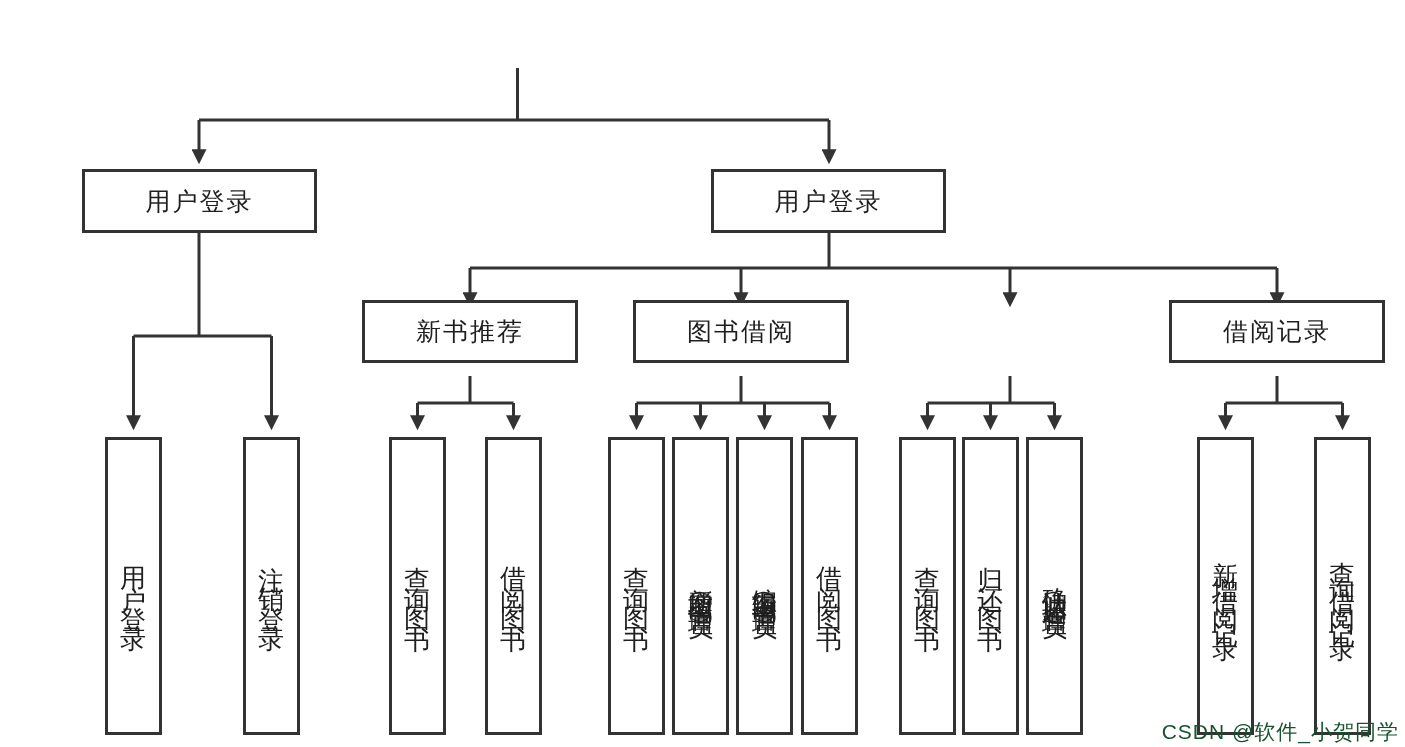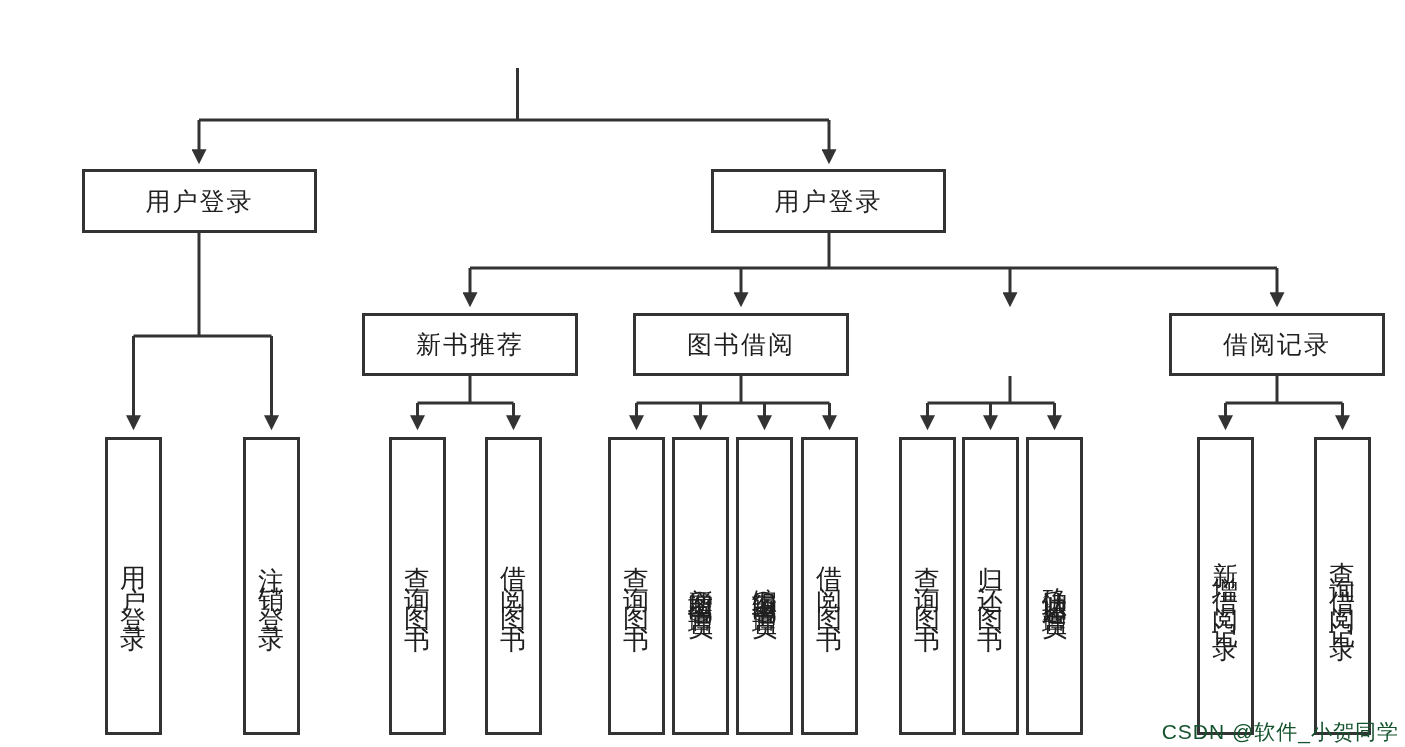--- a/index.html
+++ b/index.html
@@ -30,7 +30,7 @@
   .root  { left: 13px;   top: 13px;  width: 1008px; height: 55px; }
   .lv2-a { left: 82px;   top: 169px; width: 235px;  height: 64px; }
   .lv2-b { left: 711px;  top: 169px; width: 235px;  height: 64px; }
-  .lv3   { top: 313px; height: 63px; width: 216px; }
+  .lv3   { top: 300px; height: 63px; width: 216px; }
   .lv3-a { left: 362px; }
   .lv3-b { left: 633px; }
   .lv3-c { left: 902px; }

